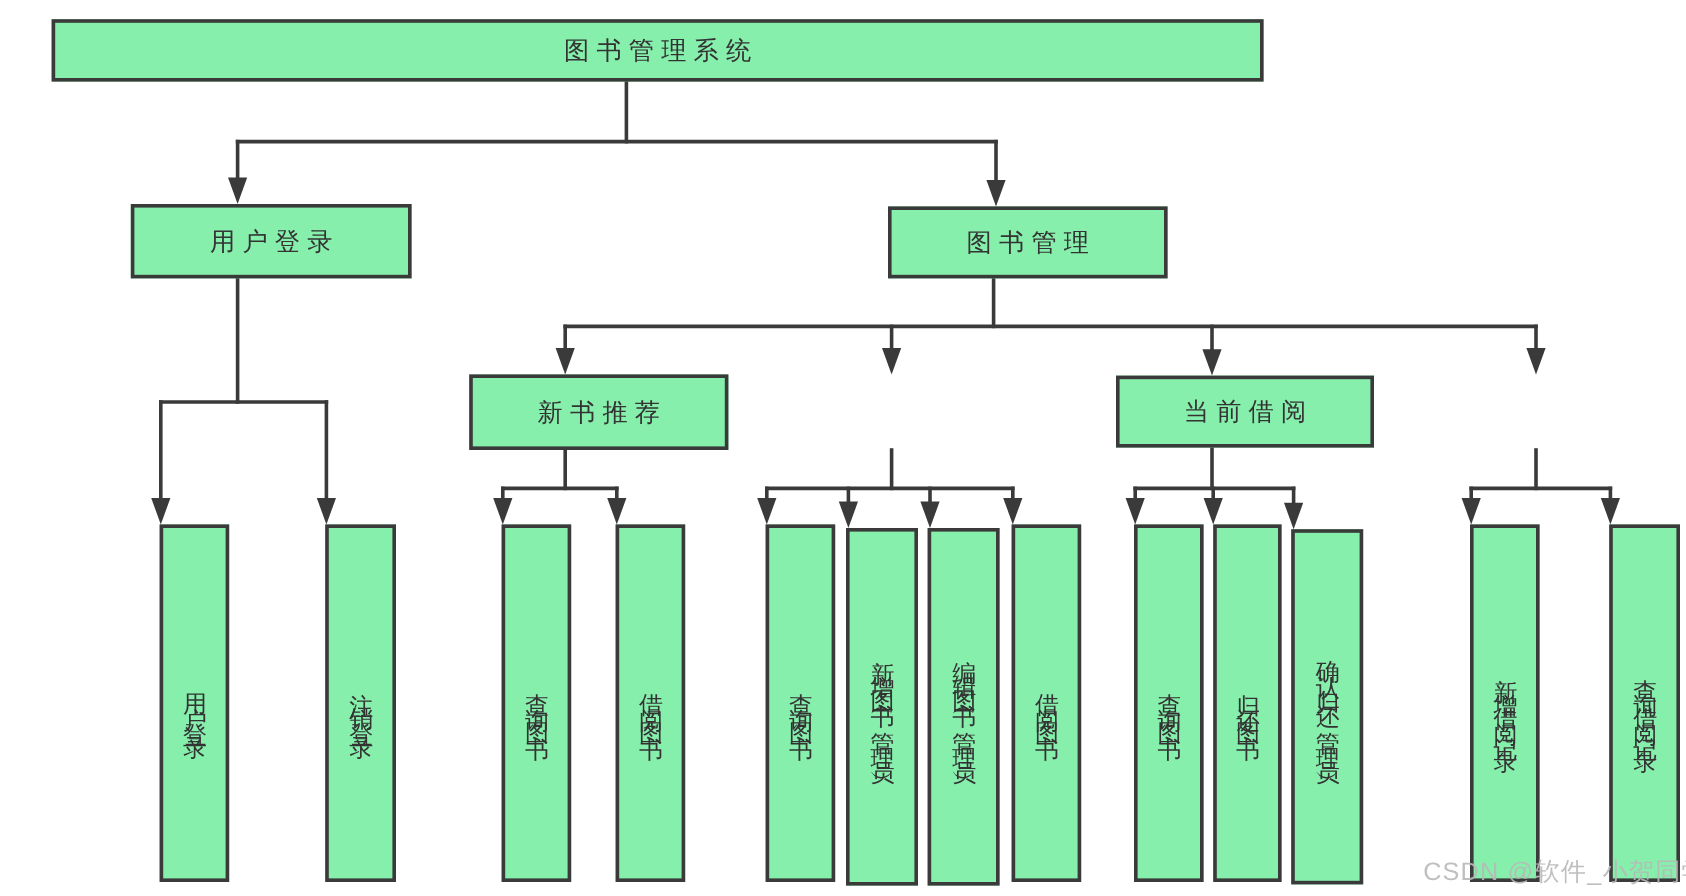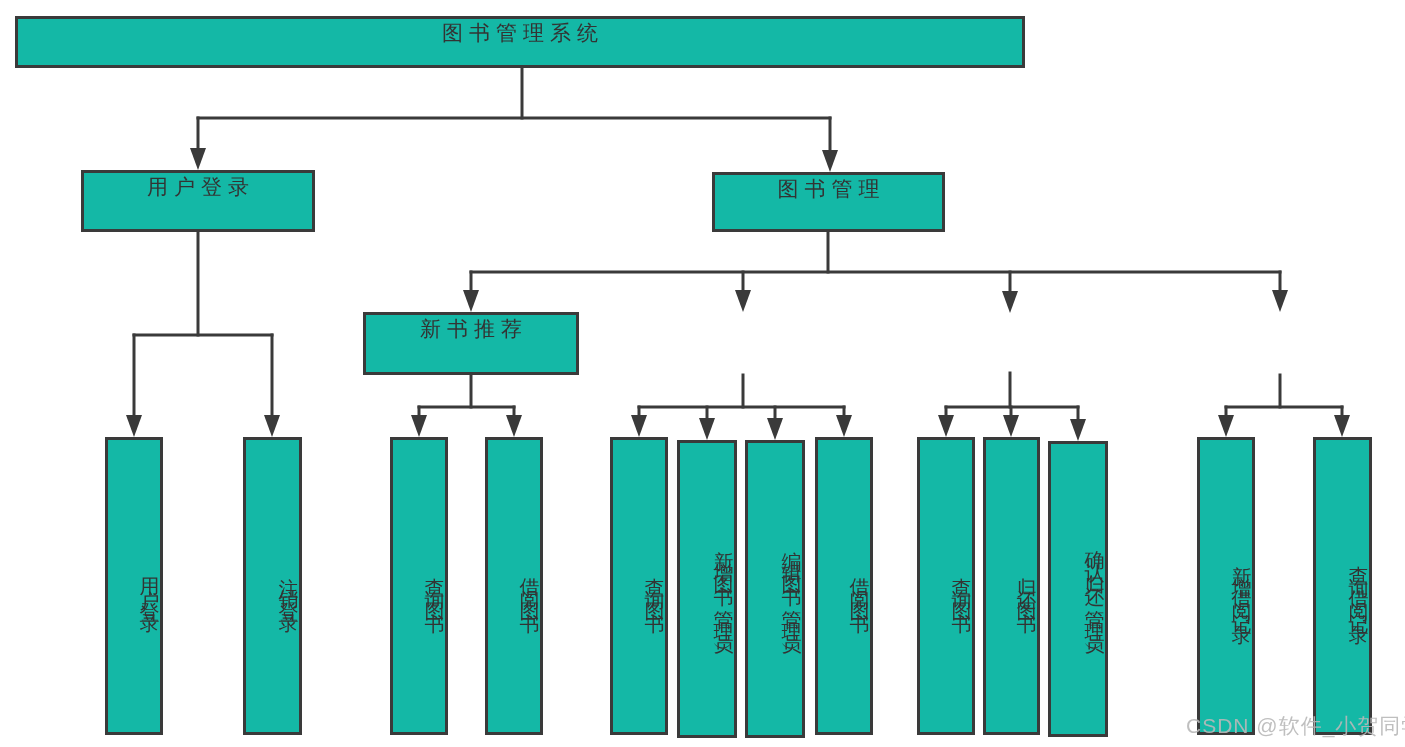--- a/index.html
+++ b/index.html
@@ -25,11 +25,13 @@
     position: absolute;
     box-sizing: border-box;
     border: 3px solid #3a3a3a;
-    background: #14b8a6;
+    background: #86efac;
     color: #333333;
     display: flex;
+    align-items: center;
     justify-content: center;
     text-align: center;
+    margin-left: 28px;
   }
   .node.h {
     font-size: 21px;

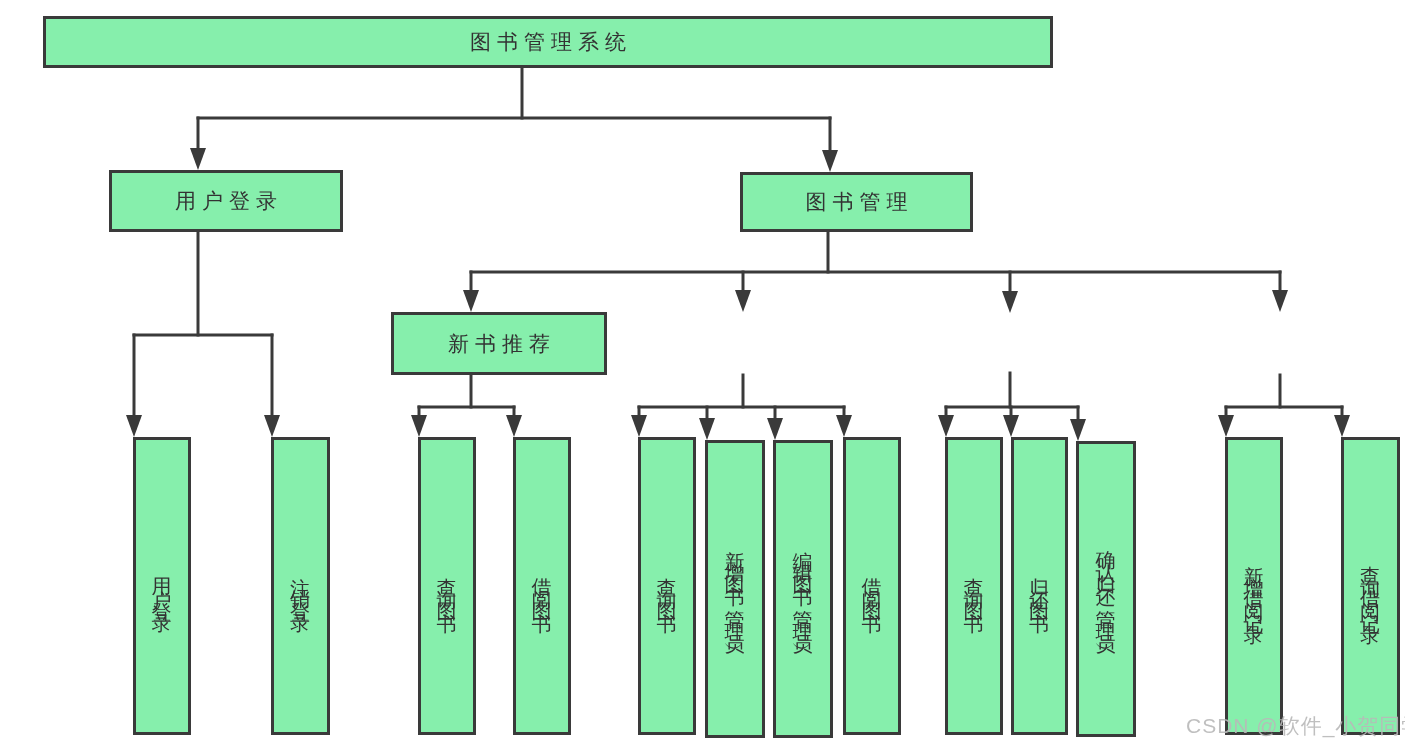--- a/index.html
+++ b/index.html
@@ -133,6 +133,9 @@
     <div class="node h" style="left: 363px; top: 312px; width: 216px; height: 63px; border-color: rgb(58, 58, 58); color: rgb(51, 51, 51);">
       <span>新书推荐</span>
     </div>
+    <div class="node h" style="left: 902px; top: 313px; width: 215px; height: 60px; border-color: rgb(58, 58, 58); color: rgb(51, 51, 51);">
+      <span>当前借阅</span>
+    </div>
     <div class="node v" style="left: 105px; top: 437px; width: 58px; height: 298px; border-color: rgb(58, 58, 58); color: rgb(51, 51, 51);">
       <span>用户登录</span>
     </div>

